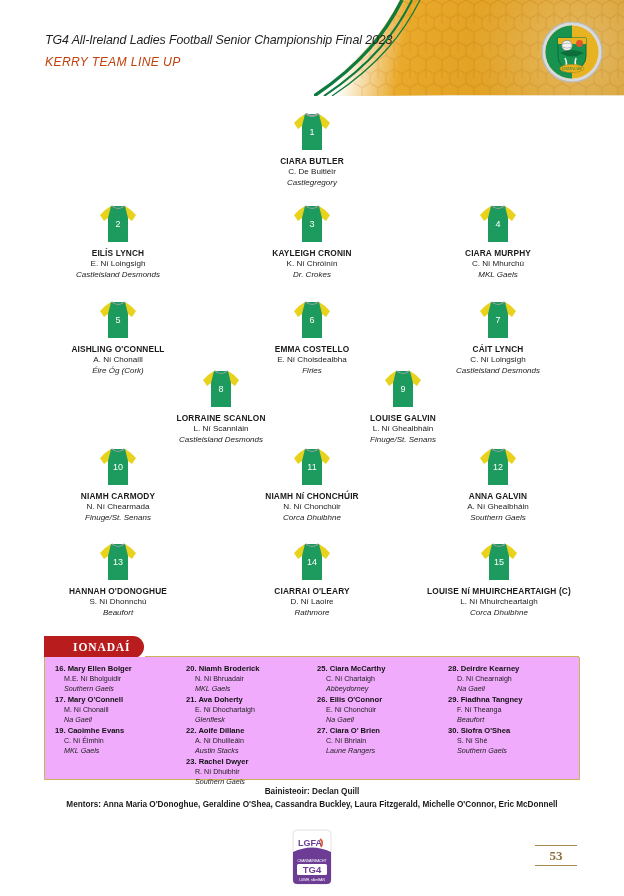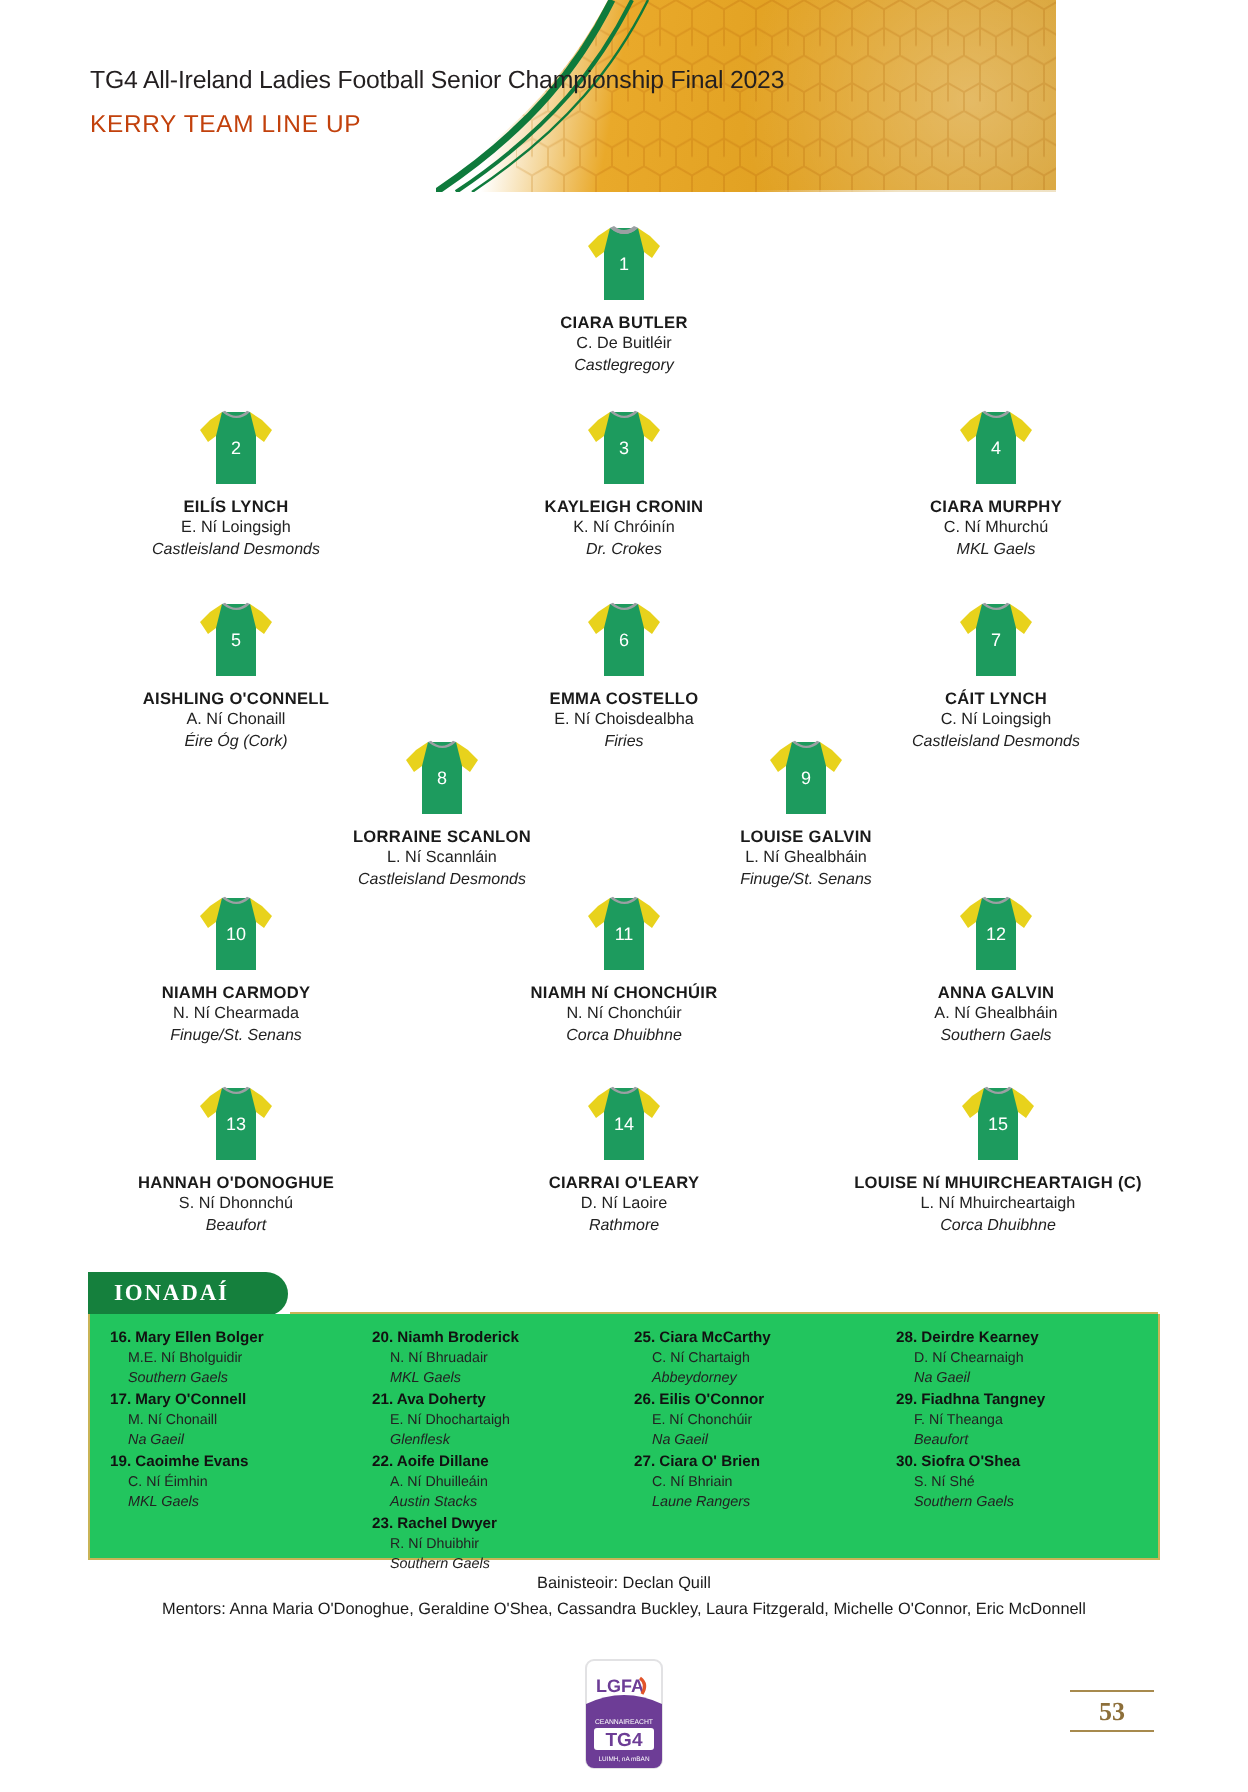--- a/index.html
+++ b/index.html
@@ -12,7 +12,7 @@
   #page { position: relative; width: 624px; height: 896px; background:#fff; }
 
   
-  .header { position:absolute; left:0; top:0; width:528px; height:106px; overflow:hidden; }
+  .header { position:absolute; left:0; top:0; width:624px; height:106px; overflow:hidden;font-style:italic; }
   .hdr-gold {
     position:absolute; right:0; top:0; width:310px; height:96px;
     background:

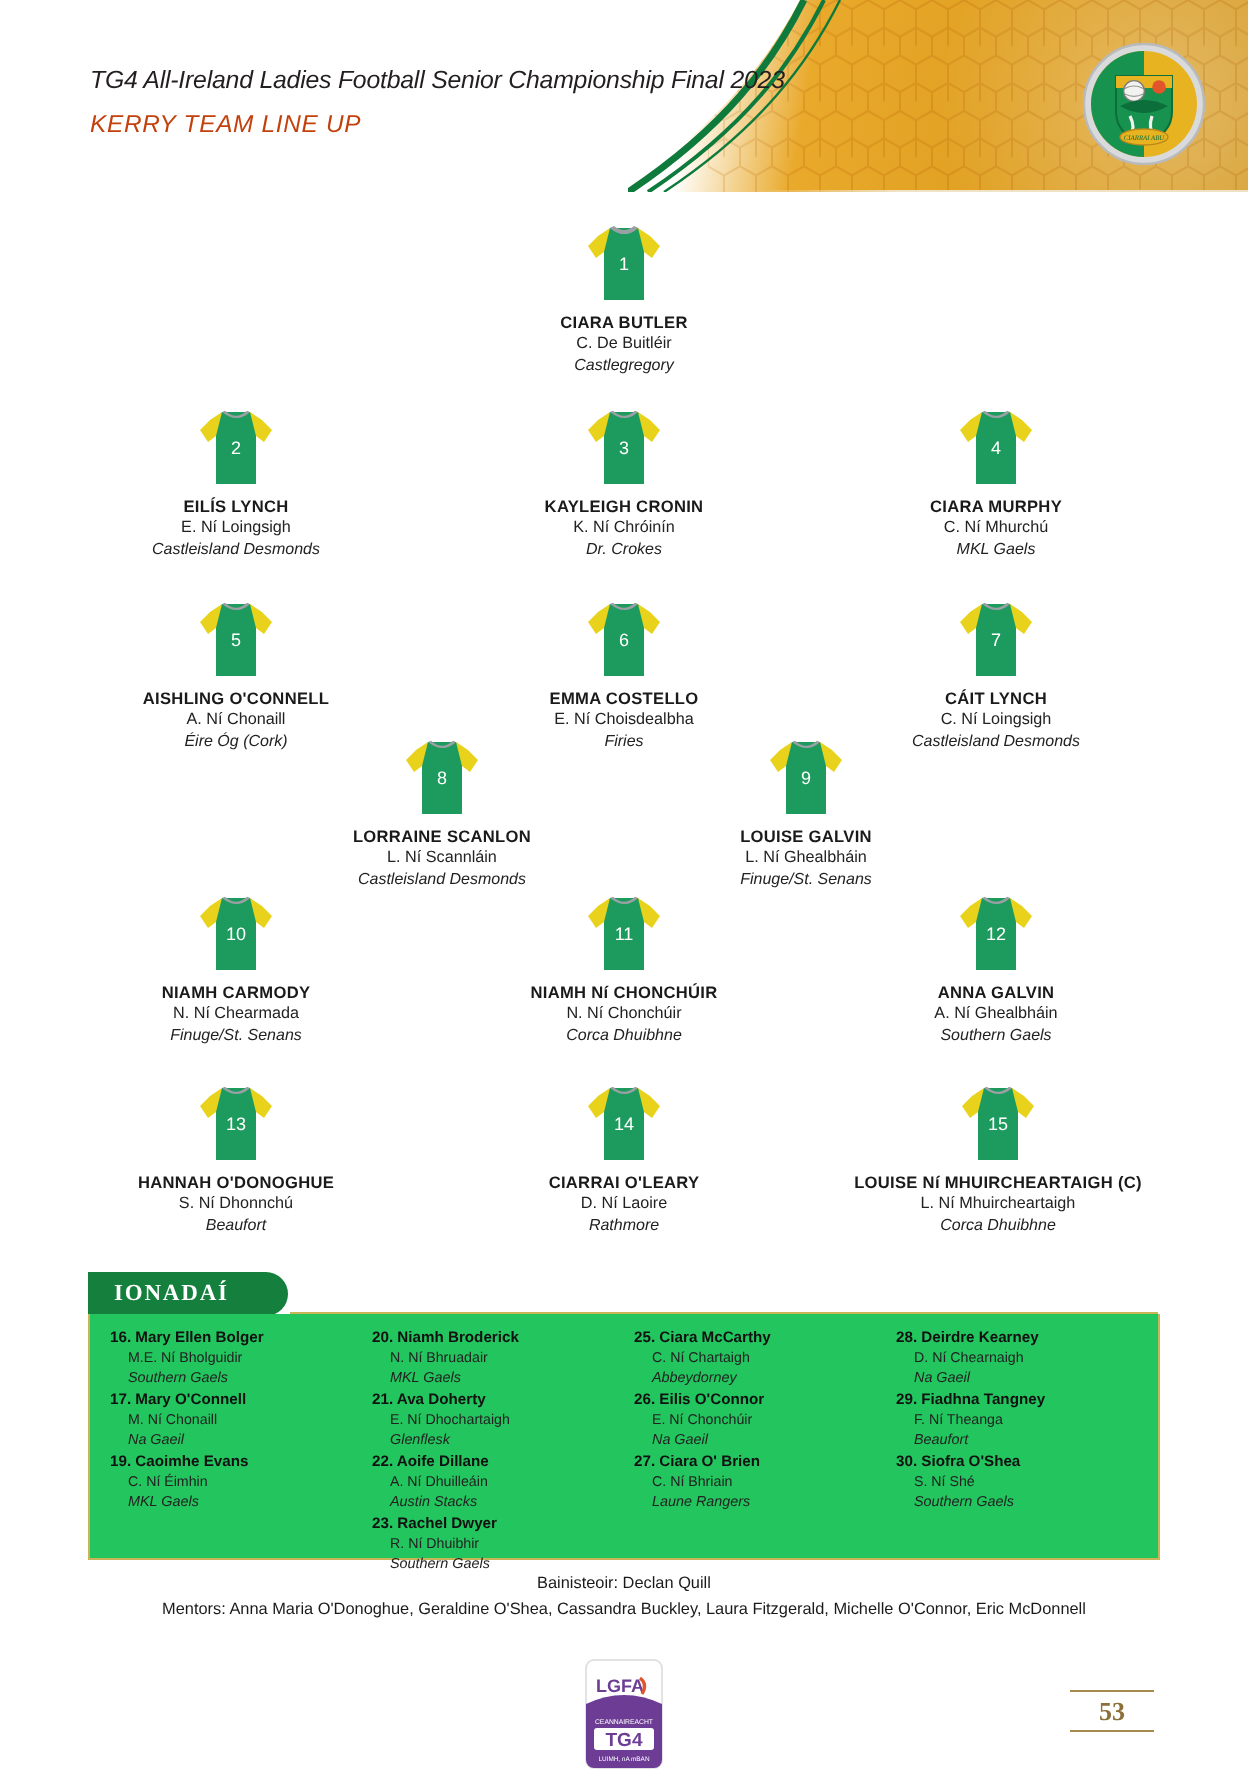--- a/index.html
+++ b/index.html
@@ -56,8 +56,8 @@
   .subs-wrap { position:absolute; left:44px; top:636px; width:536px; height:144px; }
   .subs-tab {
     position:absolute; left:0; top:0; width:100px; height:22px;
-    background:#15803d; border-radius:0 11px 11px 0;
-    display:flex; align-items:center;
+    background:#b91c1c; border-radius:0 11px 11px 0;
+    display:flex; align-items:center;padding-left:16px;
   }
   .subs-tab span {
     color:#fff; font-size:11.5px; font-weight:bold; letter-spacing:.9px;

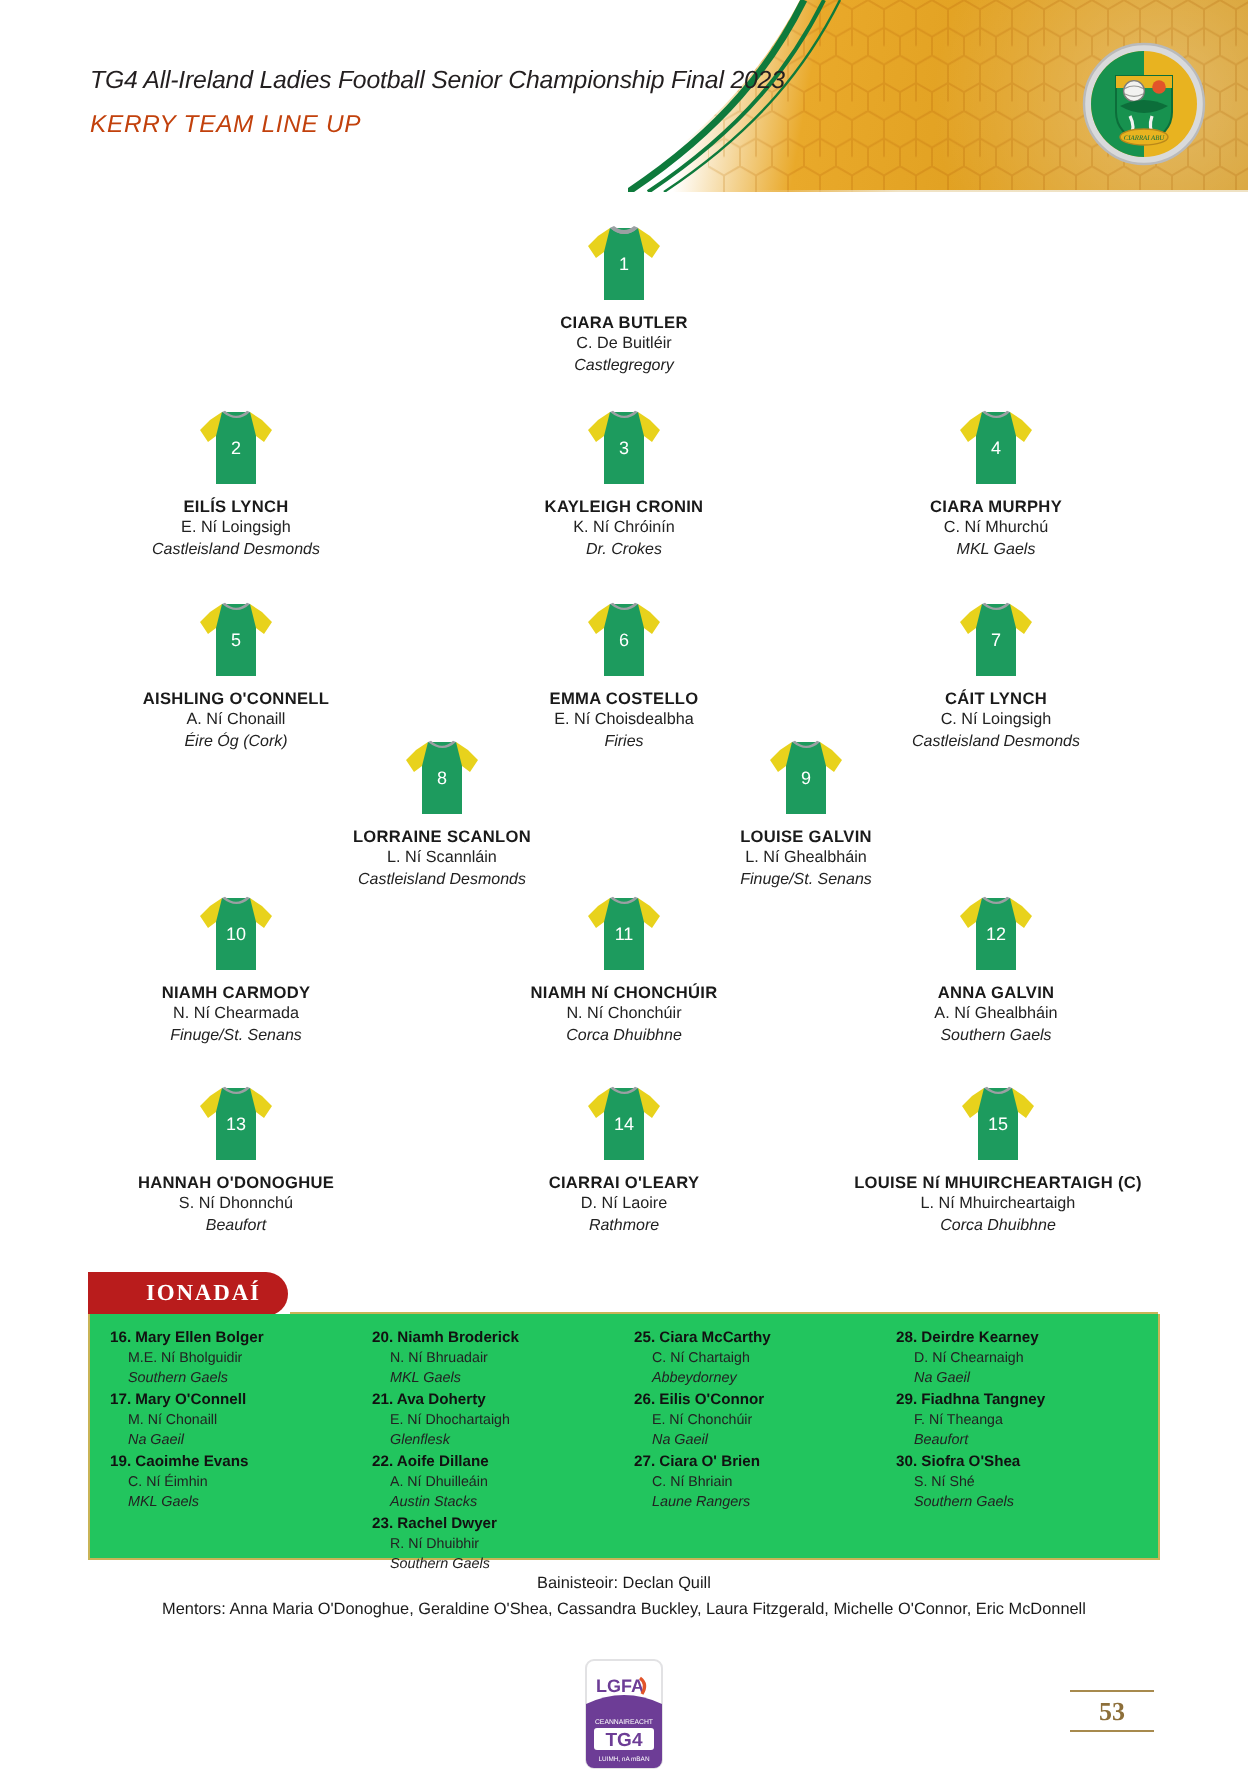--- a/index.html
+++ b/index.html
@@ -65,7 +65,7 @@
   }
   .subs-box {
     position:absolute; left:0; top:21px; width:536px; height:123px;
-    border:1px solid #c9b457; border-top:none; background:#22c55e;
+    border:1px solid #c9b457; border-top:none; background:#f0abfc;
   }
   .subs-box::before {
     content:""; position:absolute; left:100px; top:-1px; right:0; height:1px; background:#c9b457;

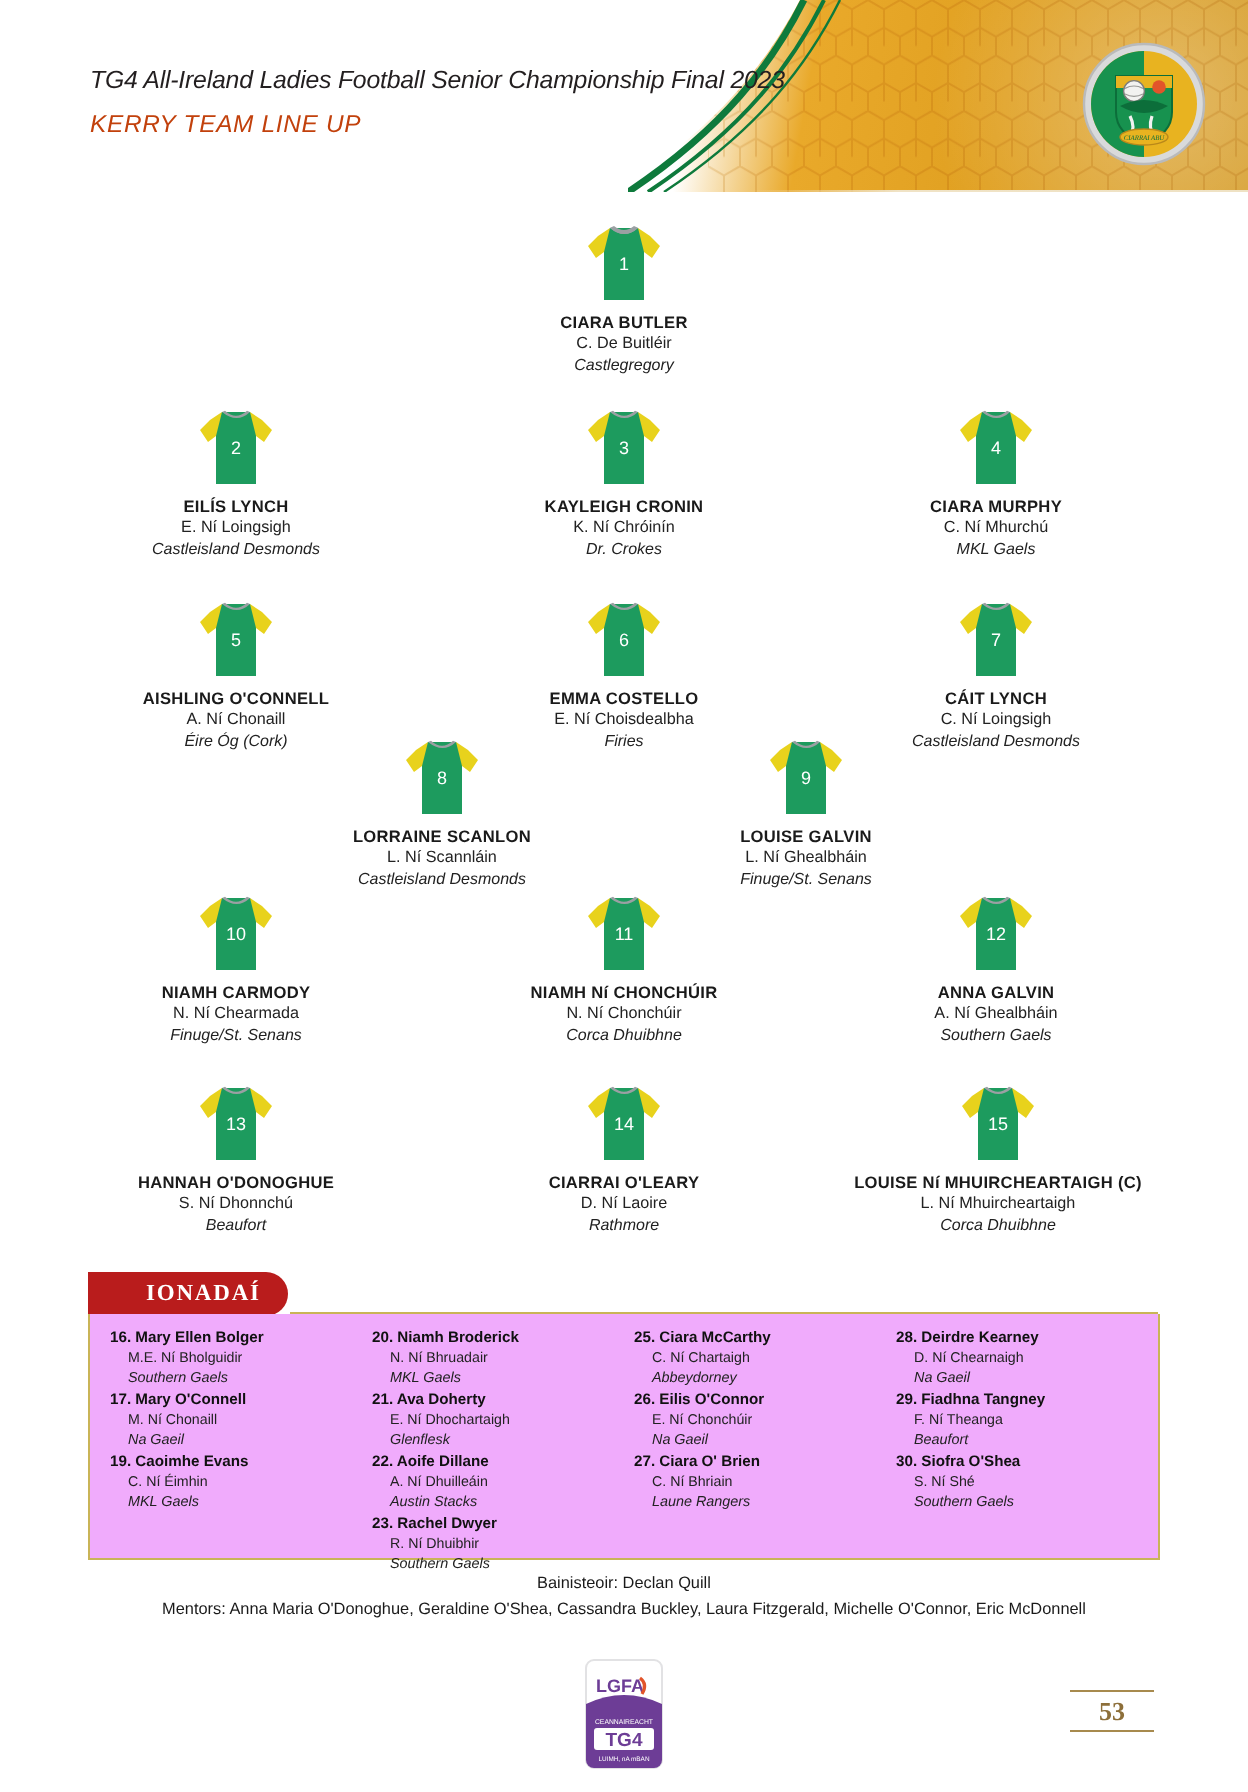--- a/index.html
+++ b/index.html
@@ -79,7 +79,7 @@
 
   
   .mgmt { position:absolute; left:0; top:786px; width:624px; text-align:center; }
-  .mgmt div { font-size:8.2px; font-weight:normal; color:#1a1a1a; line-height:12.6px; }
+  .mgmt div { font-size:8.2px; font-weight:bold; color:#1a1a1a; line-height:12.6px; }
 
   
   .logo-lgfa { position:absolute; left:289px; top:828px; width:46px; height:58px; }

